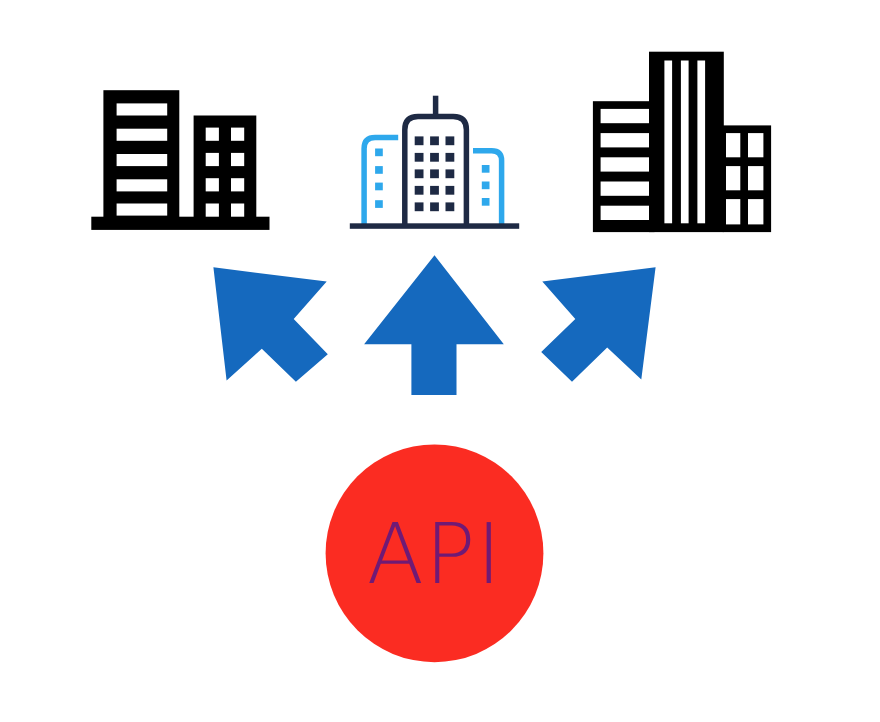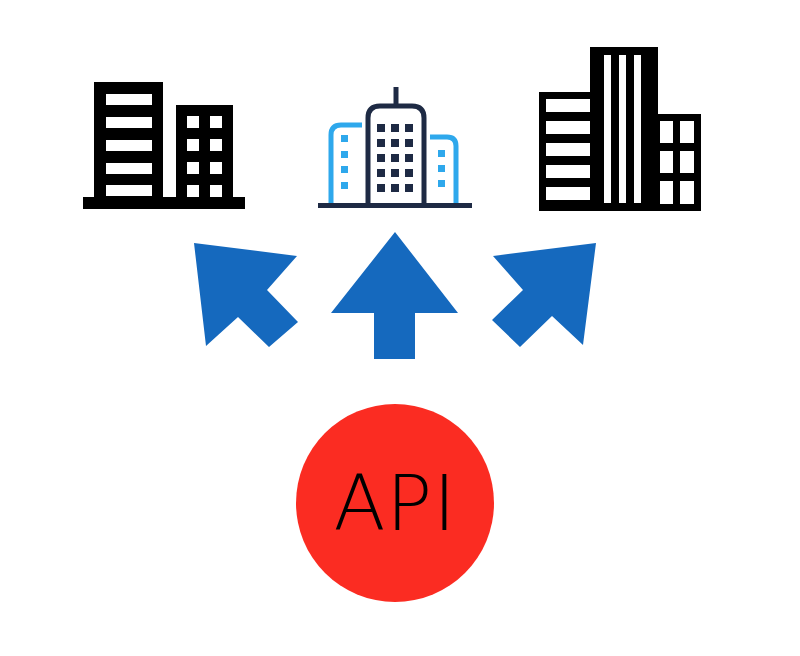--- a/index.html
+++ b/index.html
@@ -9,7 +9,7 @@
     position: absolute;
     left: 296px; top: 404px; width: 198px; height: 198px;
     display: flex; align-items: center; justify-content: center;
-    color: #000000;
+    color: #701a75;
     font-family: "DejaVu Sans", sans-serif;
     font-weight: 300;
     font-size: 76px;

